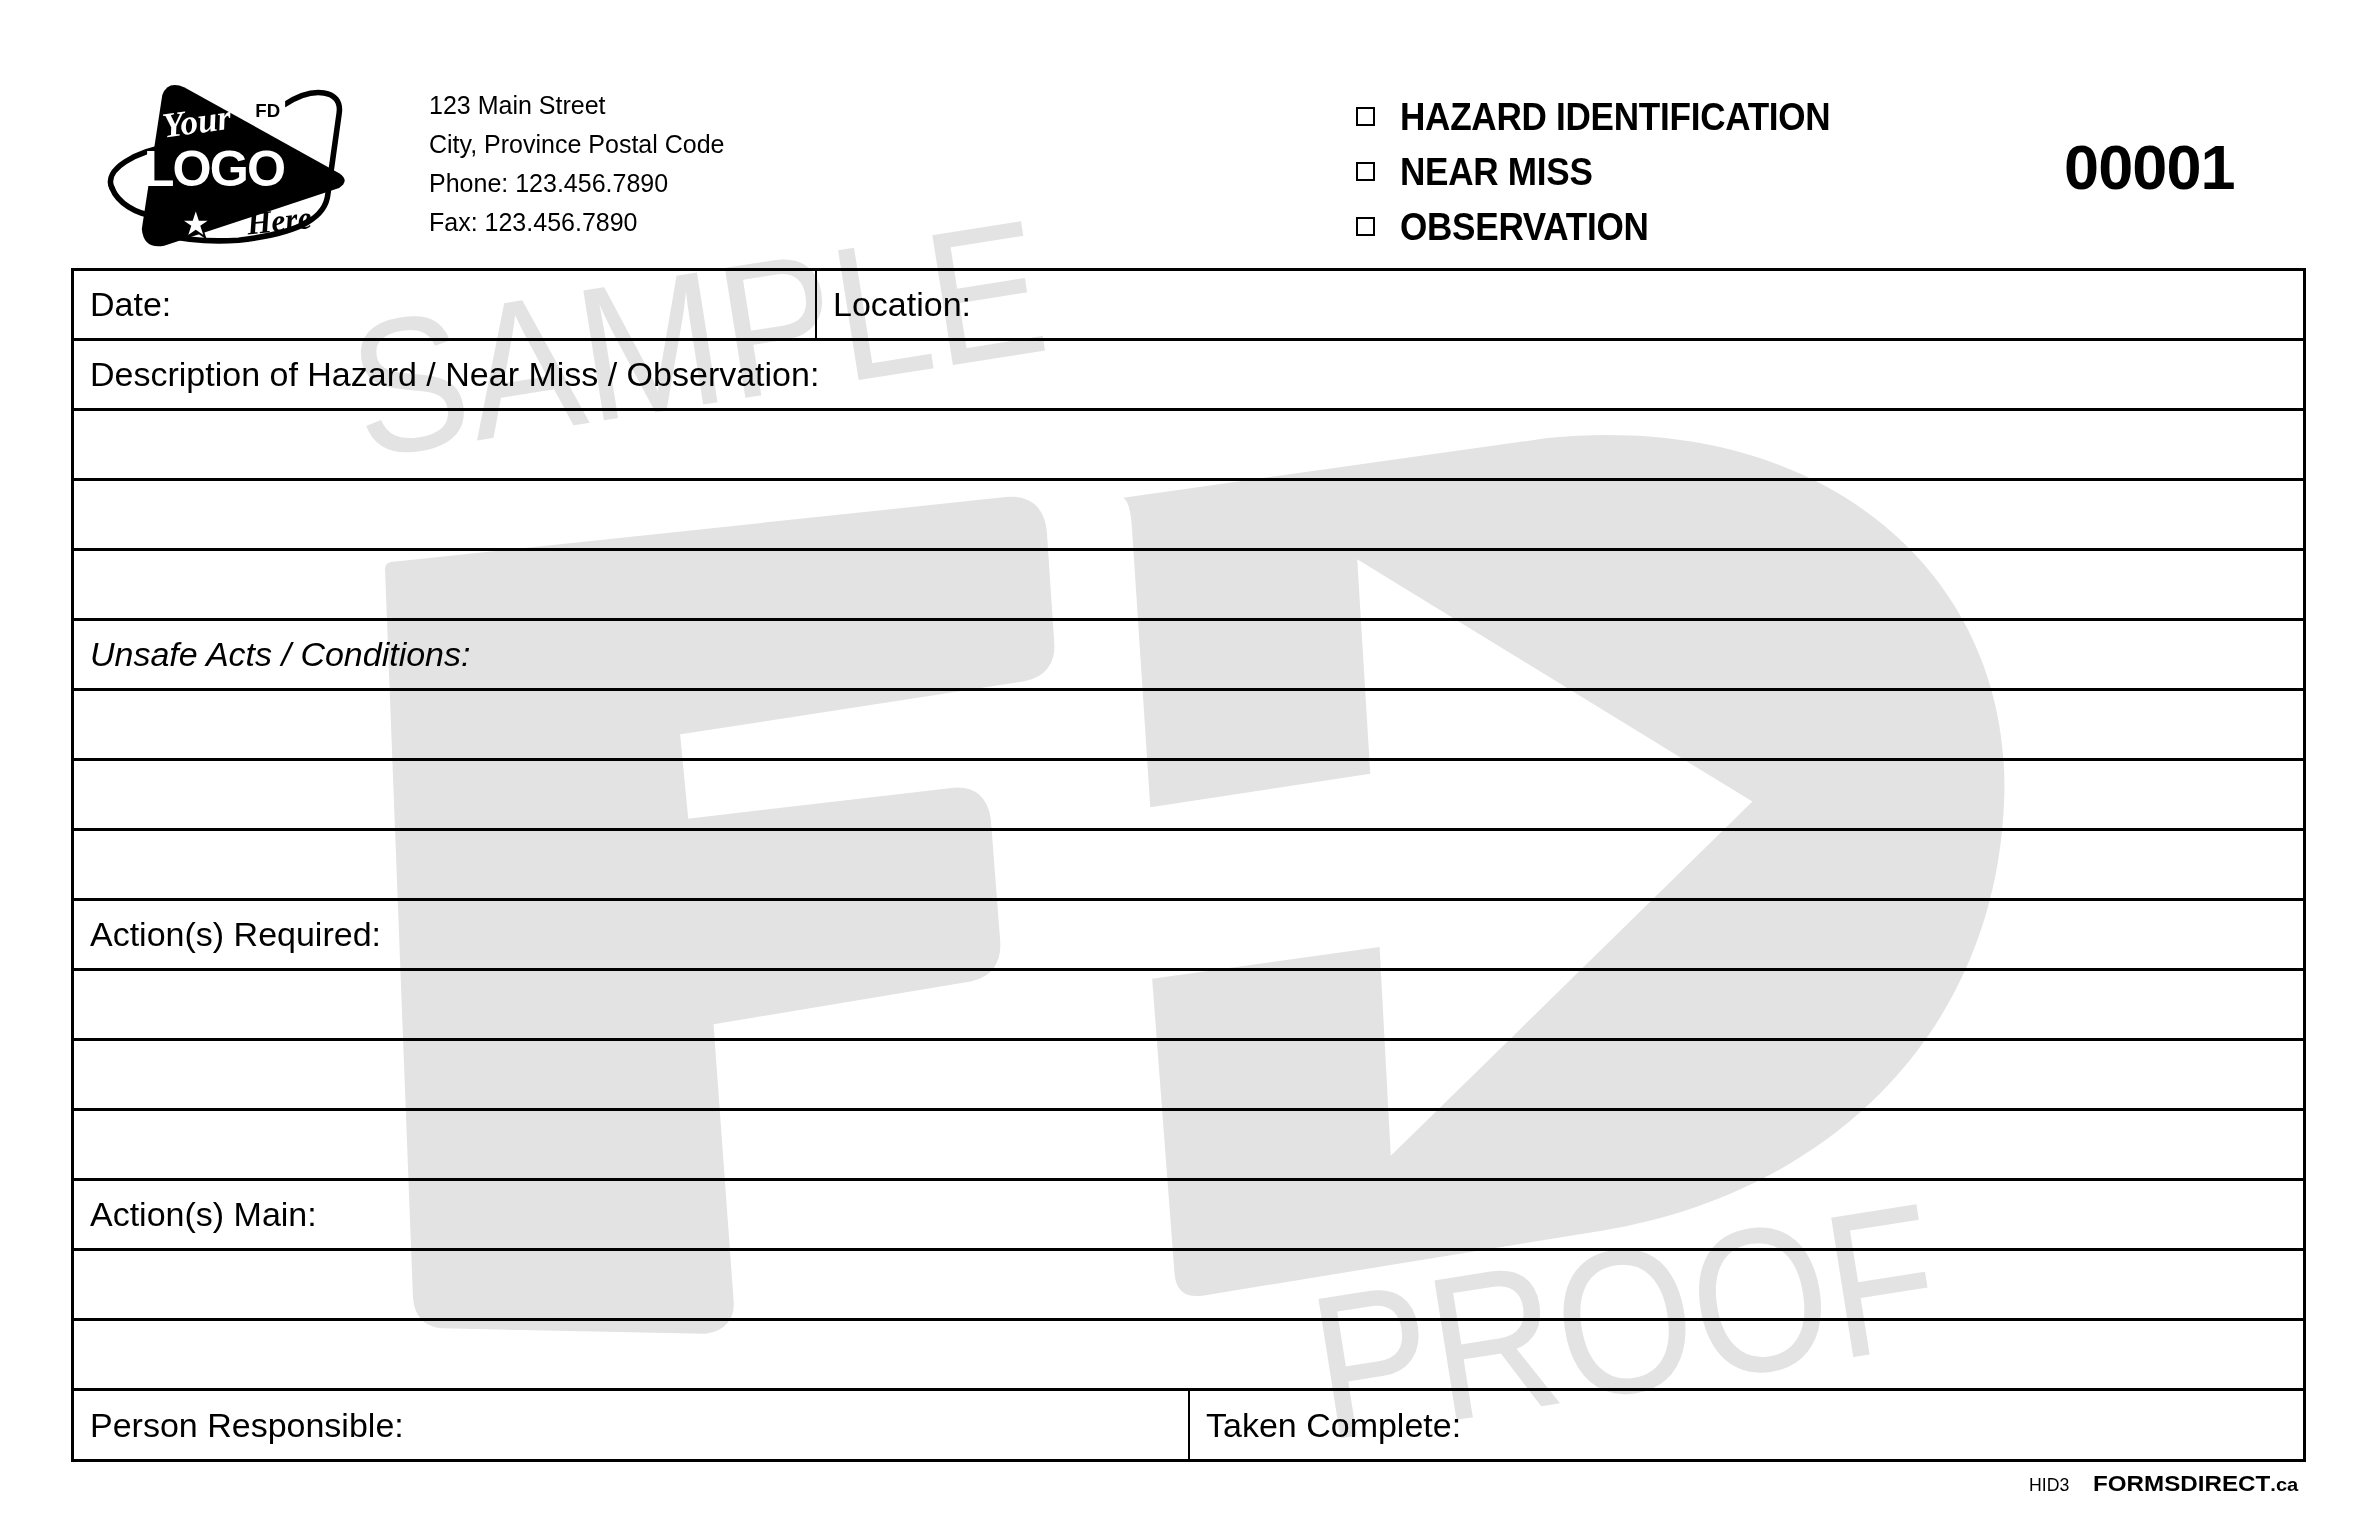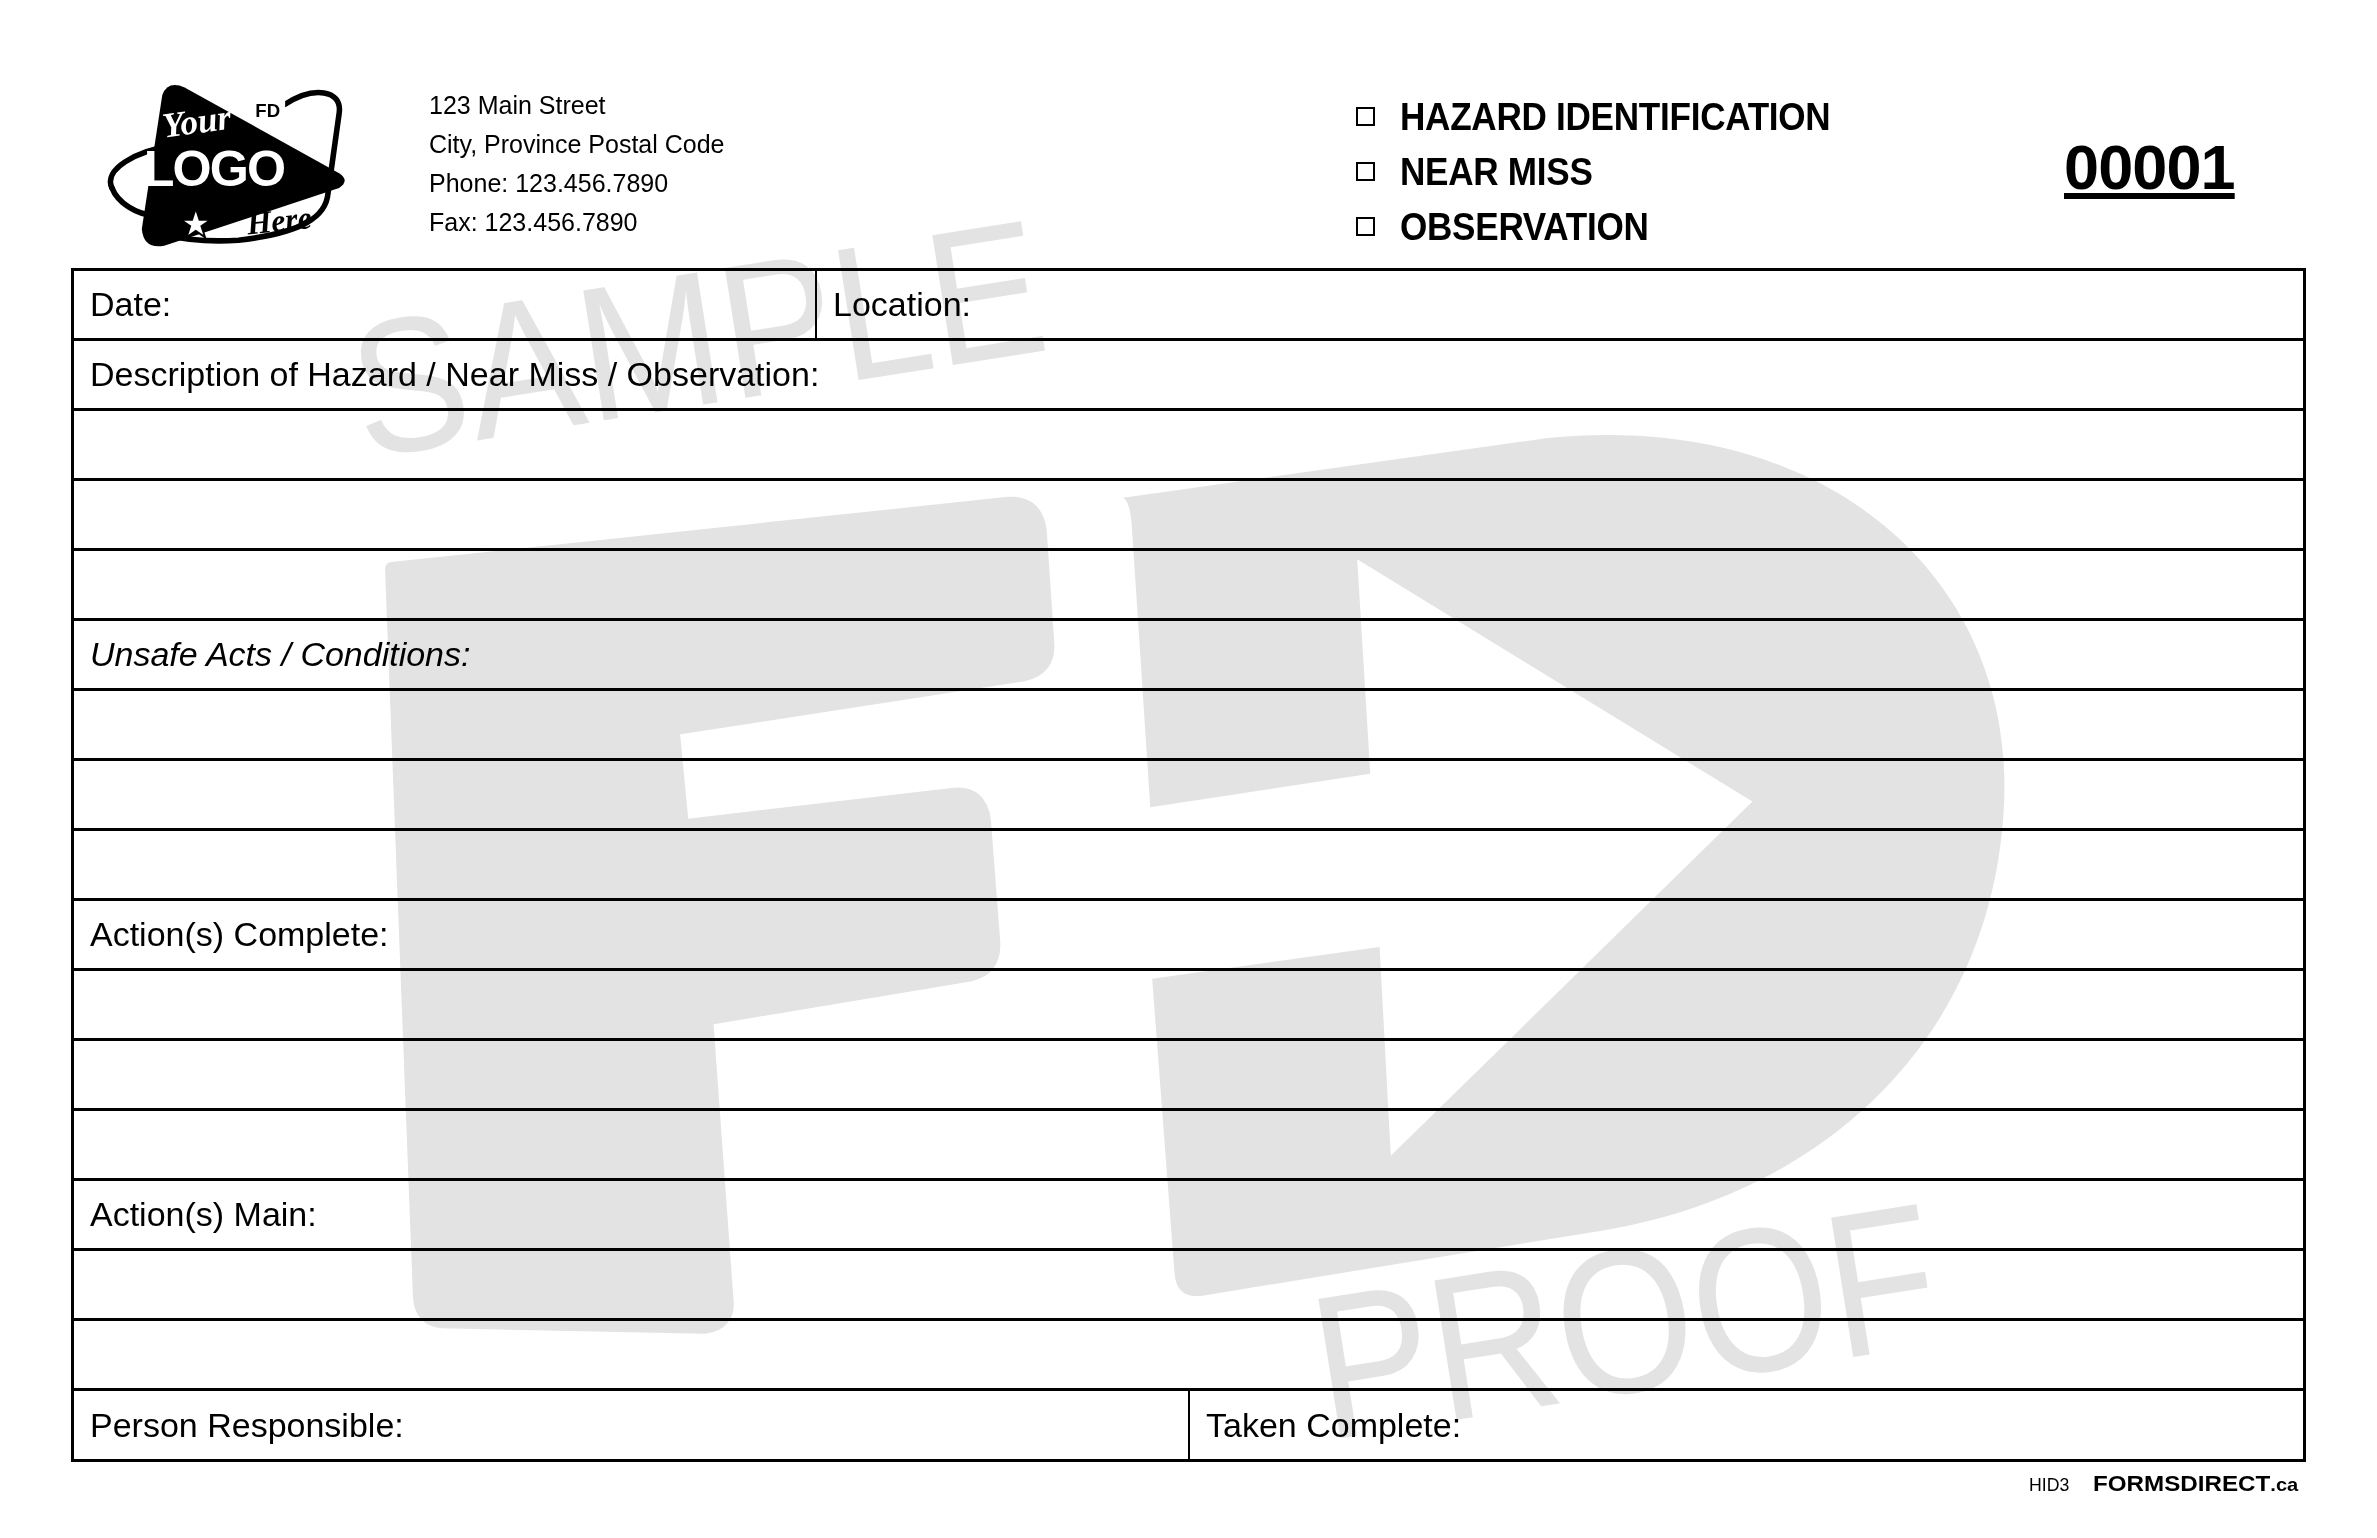--- a/index.html
+++ b/index.html
@@ -23,7 +23,7 @@
   .checkbox { width: 18.6px; height: 18.6px; border: 2.8px solid #000; box-sizing: border-box; margin-right: 25px; background: #fff; }
   .report-type-label { font-weight: bold; font-size: 39px; white-space: nowrap; transform: scaleX(0.9); transform-origin: left center; letter-spacing: -0.3px; }
 
-  .form-number { position: absolute; left: 2064px; top: 131px; z-index: 2; font-weight: bold; font-size: 63px; letter-spacing: -0.9px; text-decoration: underline; }
+  .form-number { position: absolute; left: 2064px; top: 131px; z-index: 2; font-weight: bold; font-size: 63px; letter-spacing: -0.9px; }
 
   
   .form { position: absolute; left: 71px; top: 268px; width: 2235px; z-index: 1;

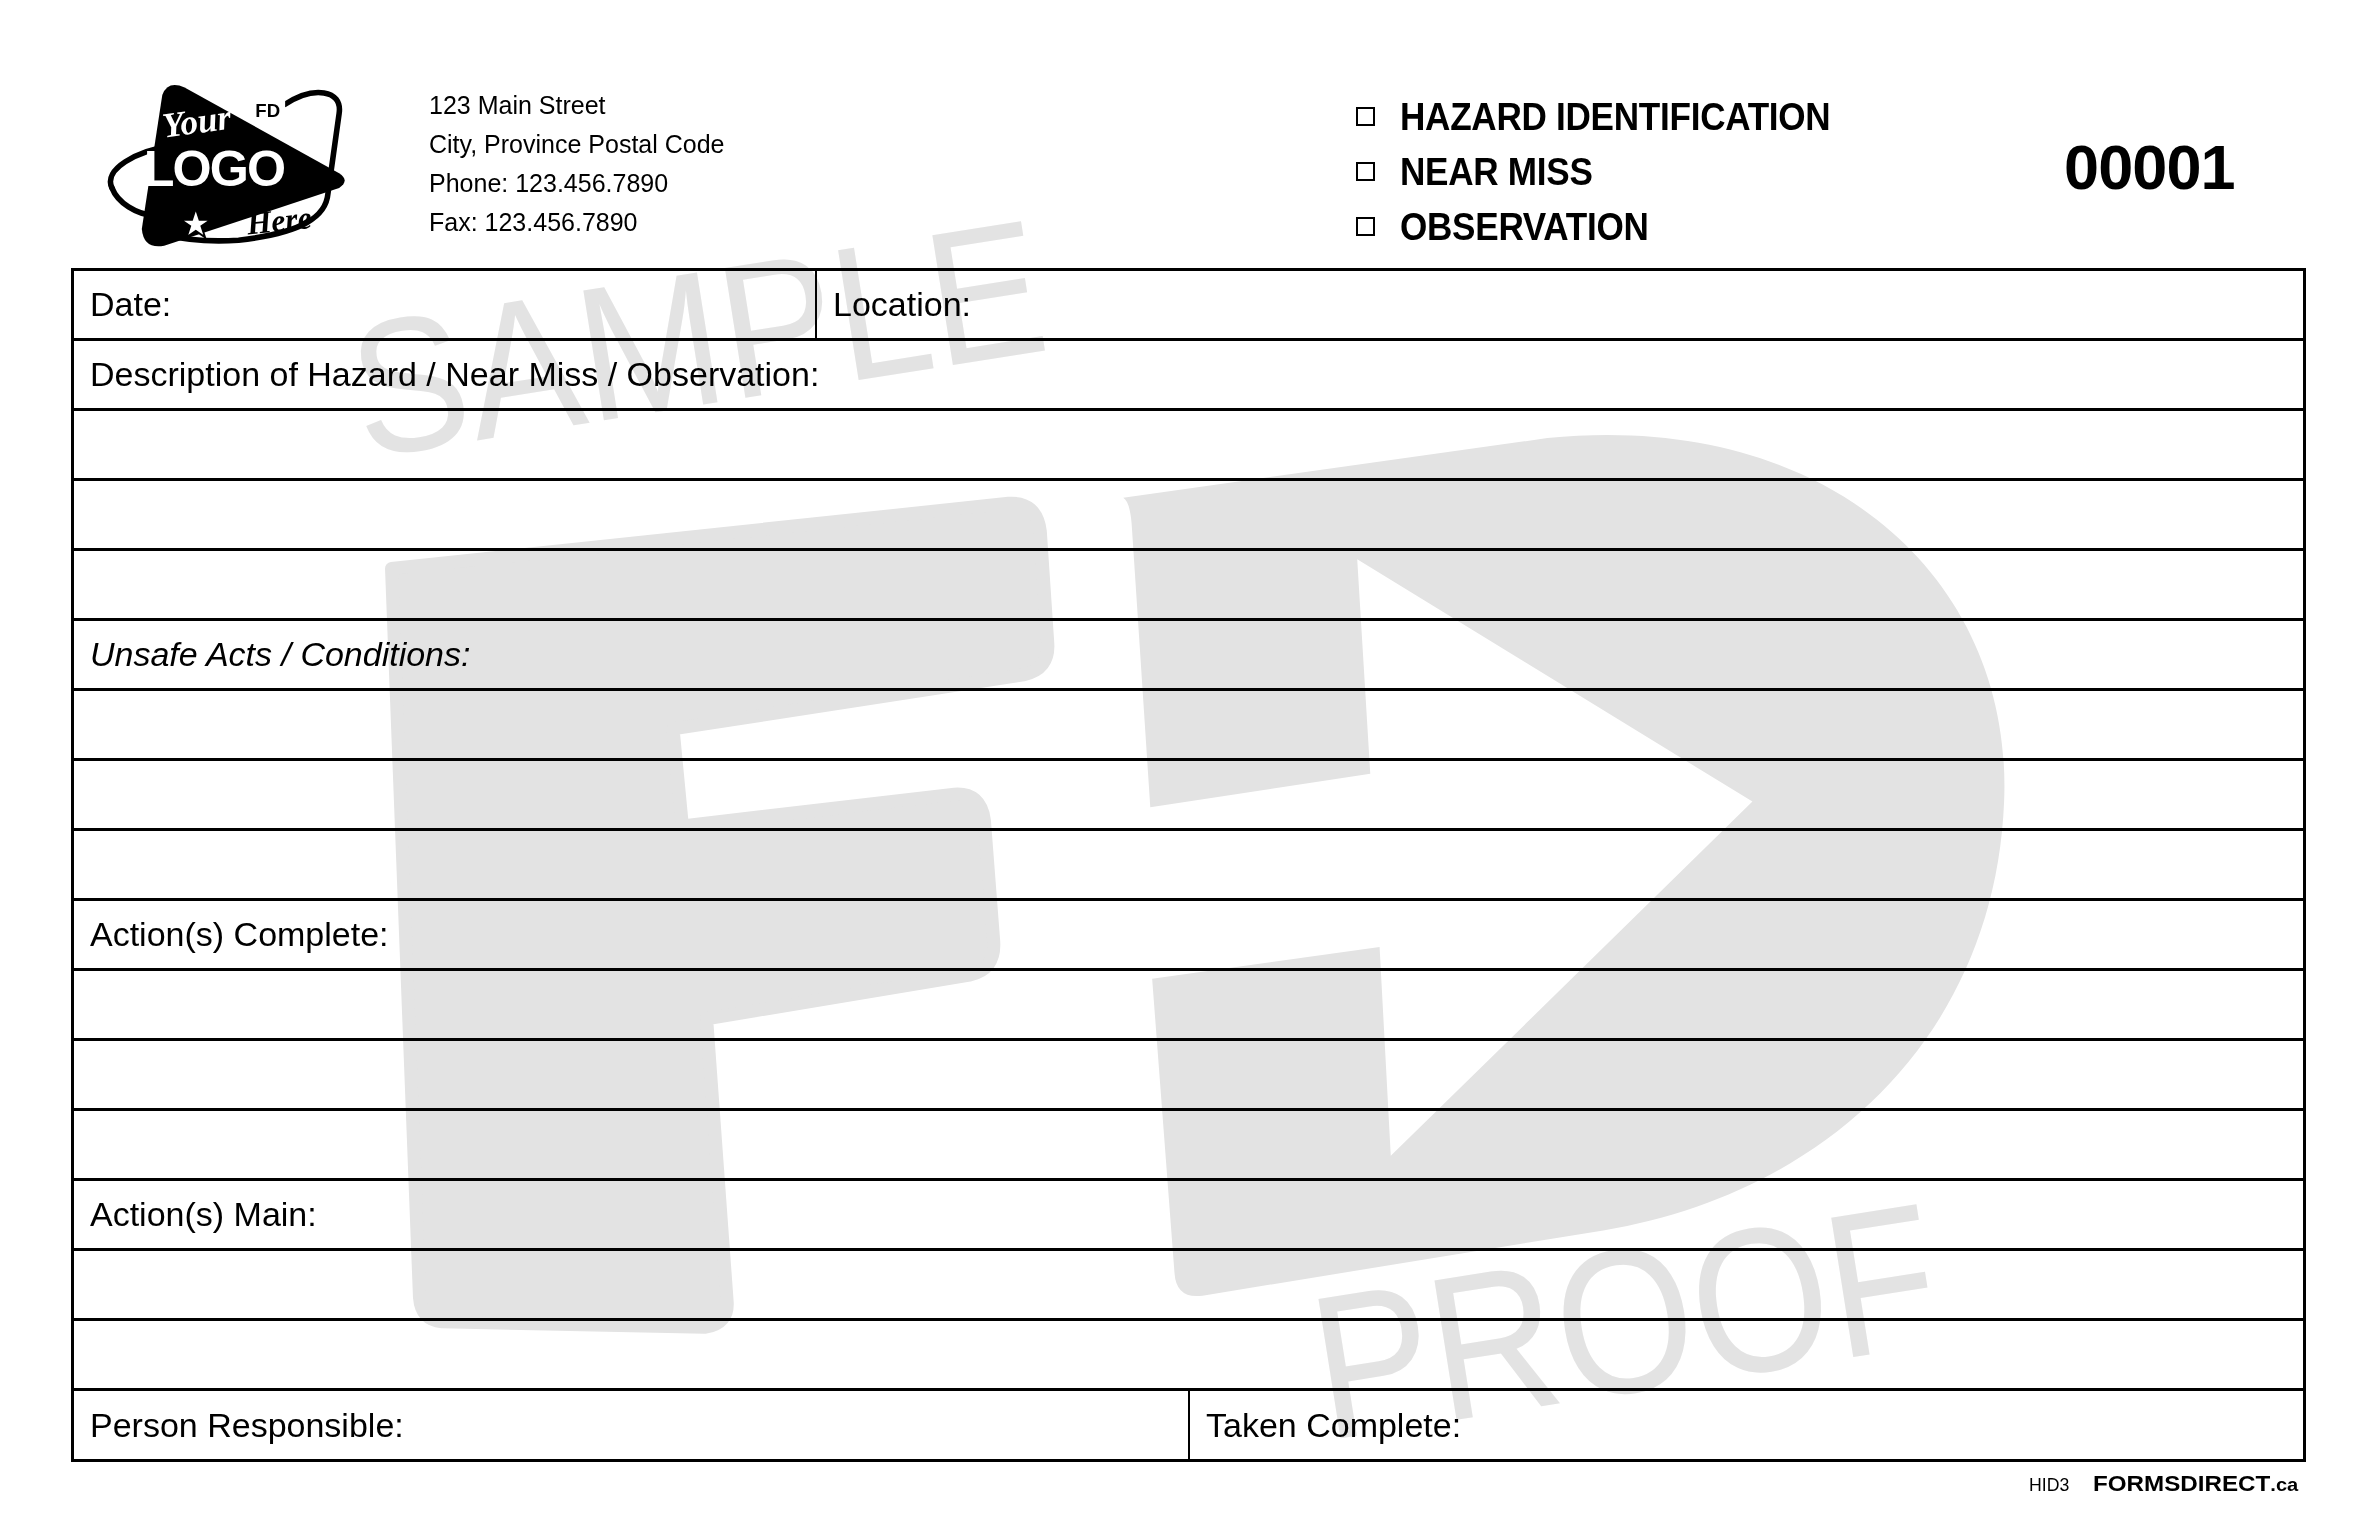--- a/index.html
+++ b/index.html
@@ -130,7 +130,7 @@
 
   <div class="row">
     <div class="cell" style="flex:1;">
-      <span class="label">Action(s) Complete:</span>
+      <span class="label">Action(s) Required:</span>
     </div>
   </div>
   <div class="row"></div>

